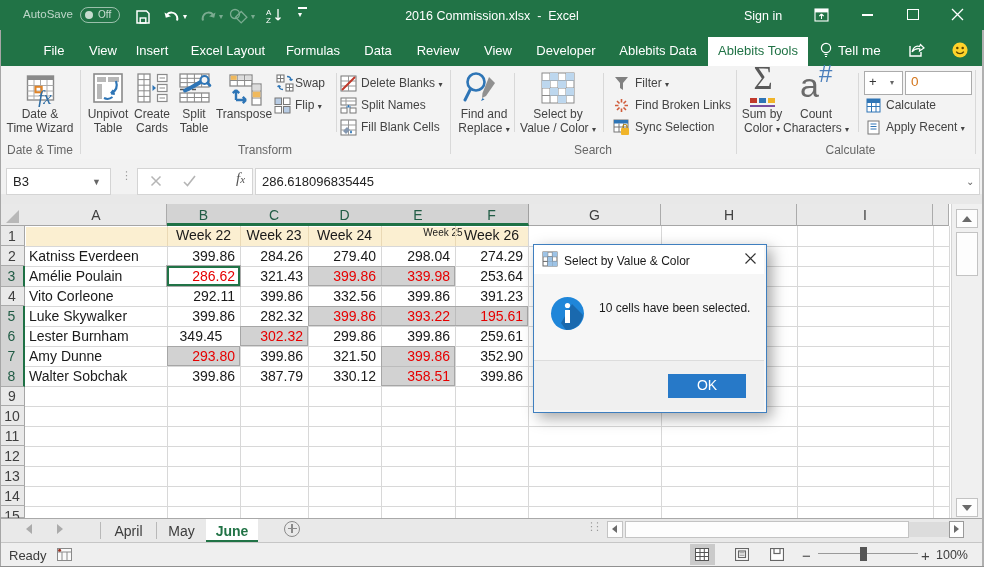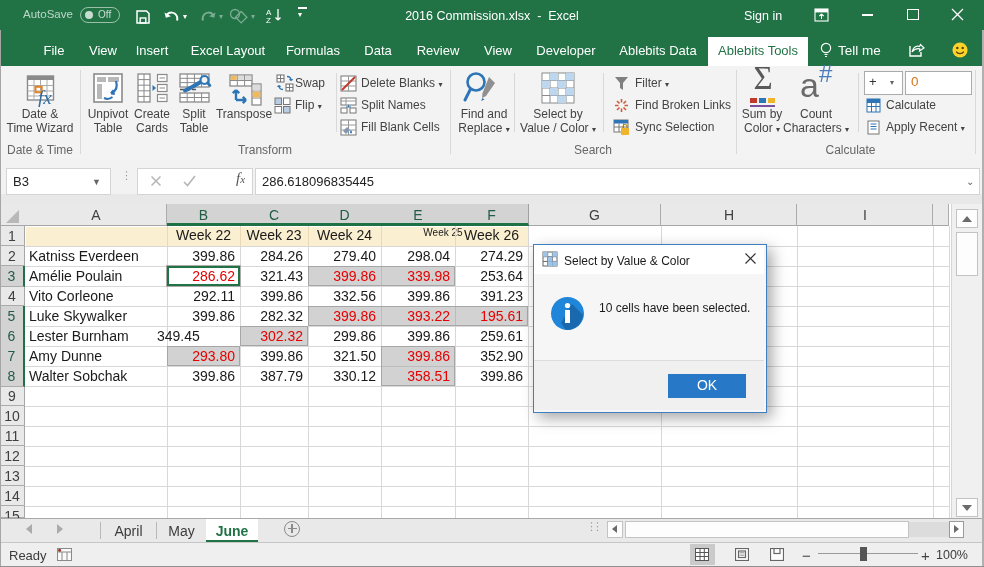--- a/index.html
+++ b/index.html
@@ -425,7 +425,7 @@
 <div class="abs" style="left:381px;top:308px;width:69px;text-align:right;font-size:14px;color:#e60000;">393.22</div>
 <div class="abs" style="left:455px;top:308px;width:68px;text-align:right;font-size:14px;color:#e60000;">195.61</div>
 <div class="abs" style="left:29px;top:328px;font-size:14px;color:#1a1a1a;">Lester Burnham</div>
-<div class="abs" style="left:157px;top:328px;width:68px;text-align:left;font-size:14px;color:#1a1a1a;">349.45</div>
+<div class="abs" style="left:167px;top:328px;width:68px;text-align:center;font-size:14px;color:#1a1a1a;">349.45</div>
 <div class="abs" style="left:240px;top:328px;width:63px;text-align:right;font-size:14px;color:#e60000;">302.32</div>
 <div class="abs" style="left:308px;top:328px;width:68px;text-align:right;font-size:14px;color:#1a1a1a;">299.86</div>
 <div class="abs" style="left:381px;top:328px;width:69px;text-align:right;font-size:14px;color:#1a1a1a;">399.86</div>

